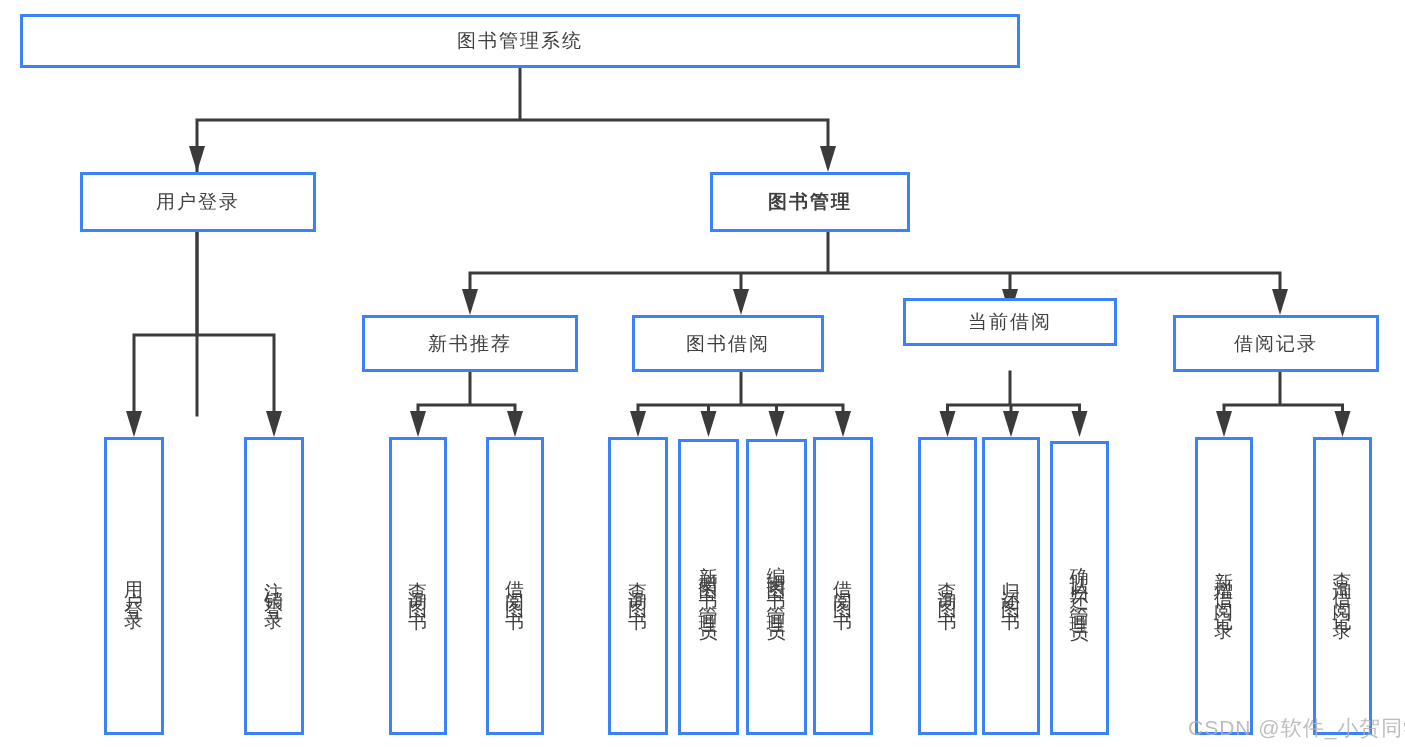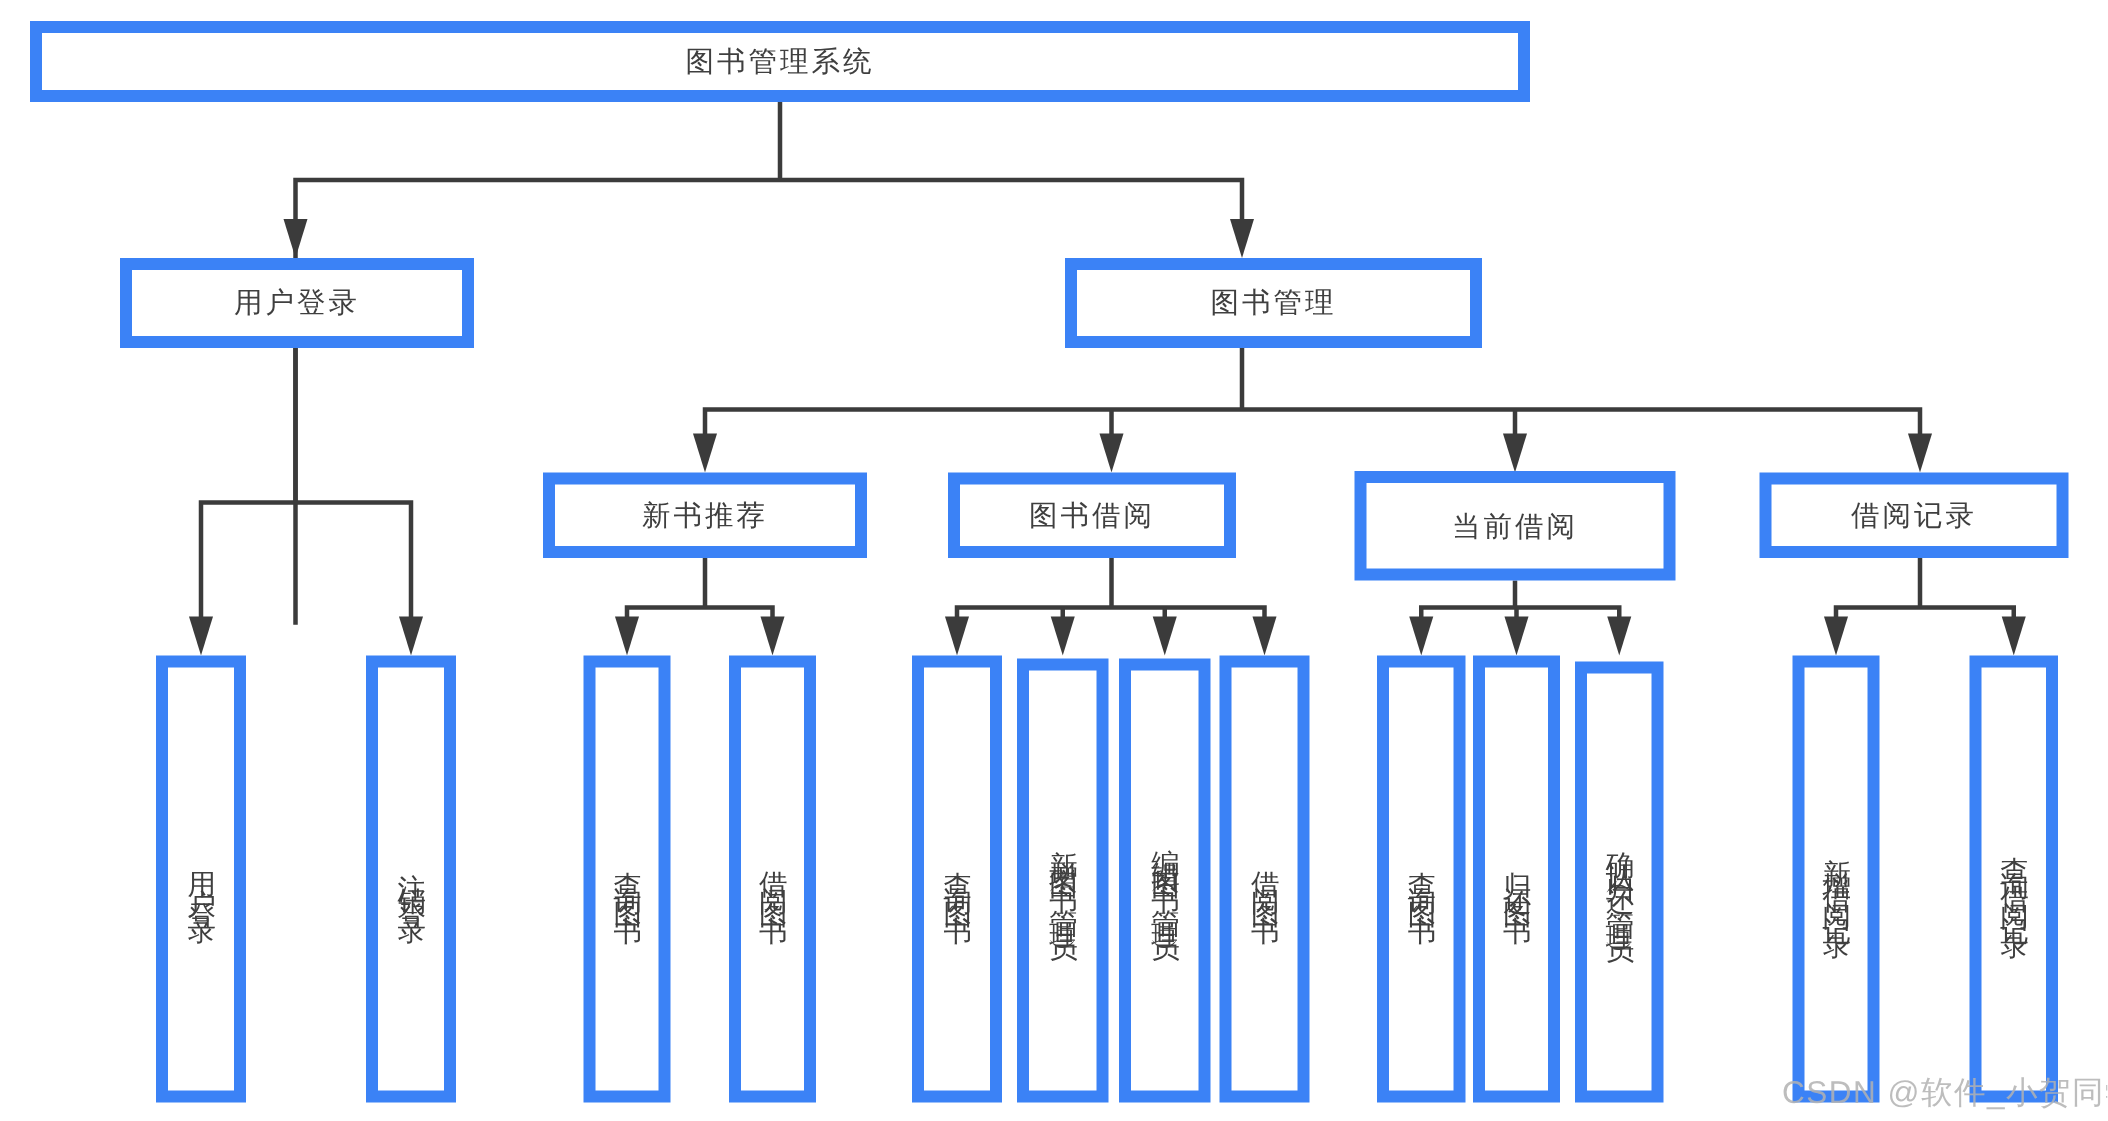--- a/index.html
+++ b/index.html
@@ -20,7 +20,7 @@
   .box {
     position: absolute;
     box-sizing: border-box;
-    border: 8px solid #3b82f6;
+    border: 3px solid #3b82f6;
     background: #ffffff;
     color: #3f3f3f;
     display: flex;

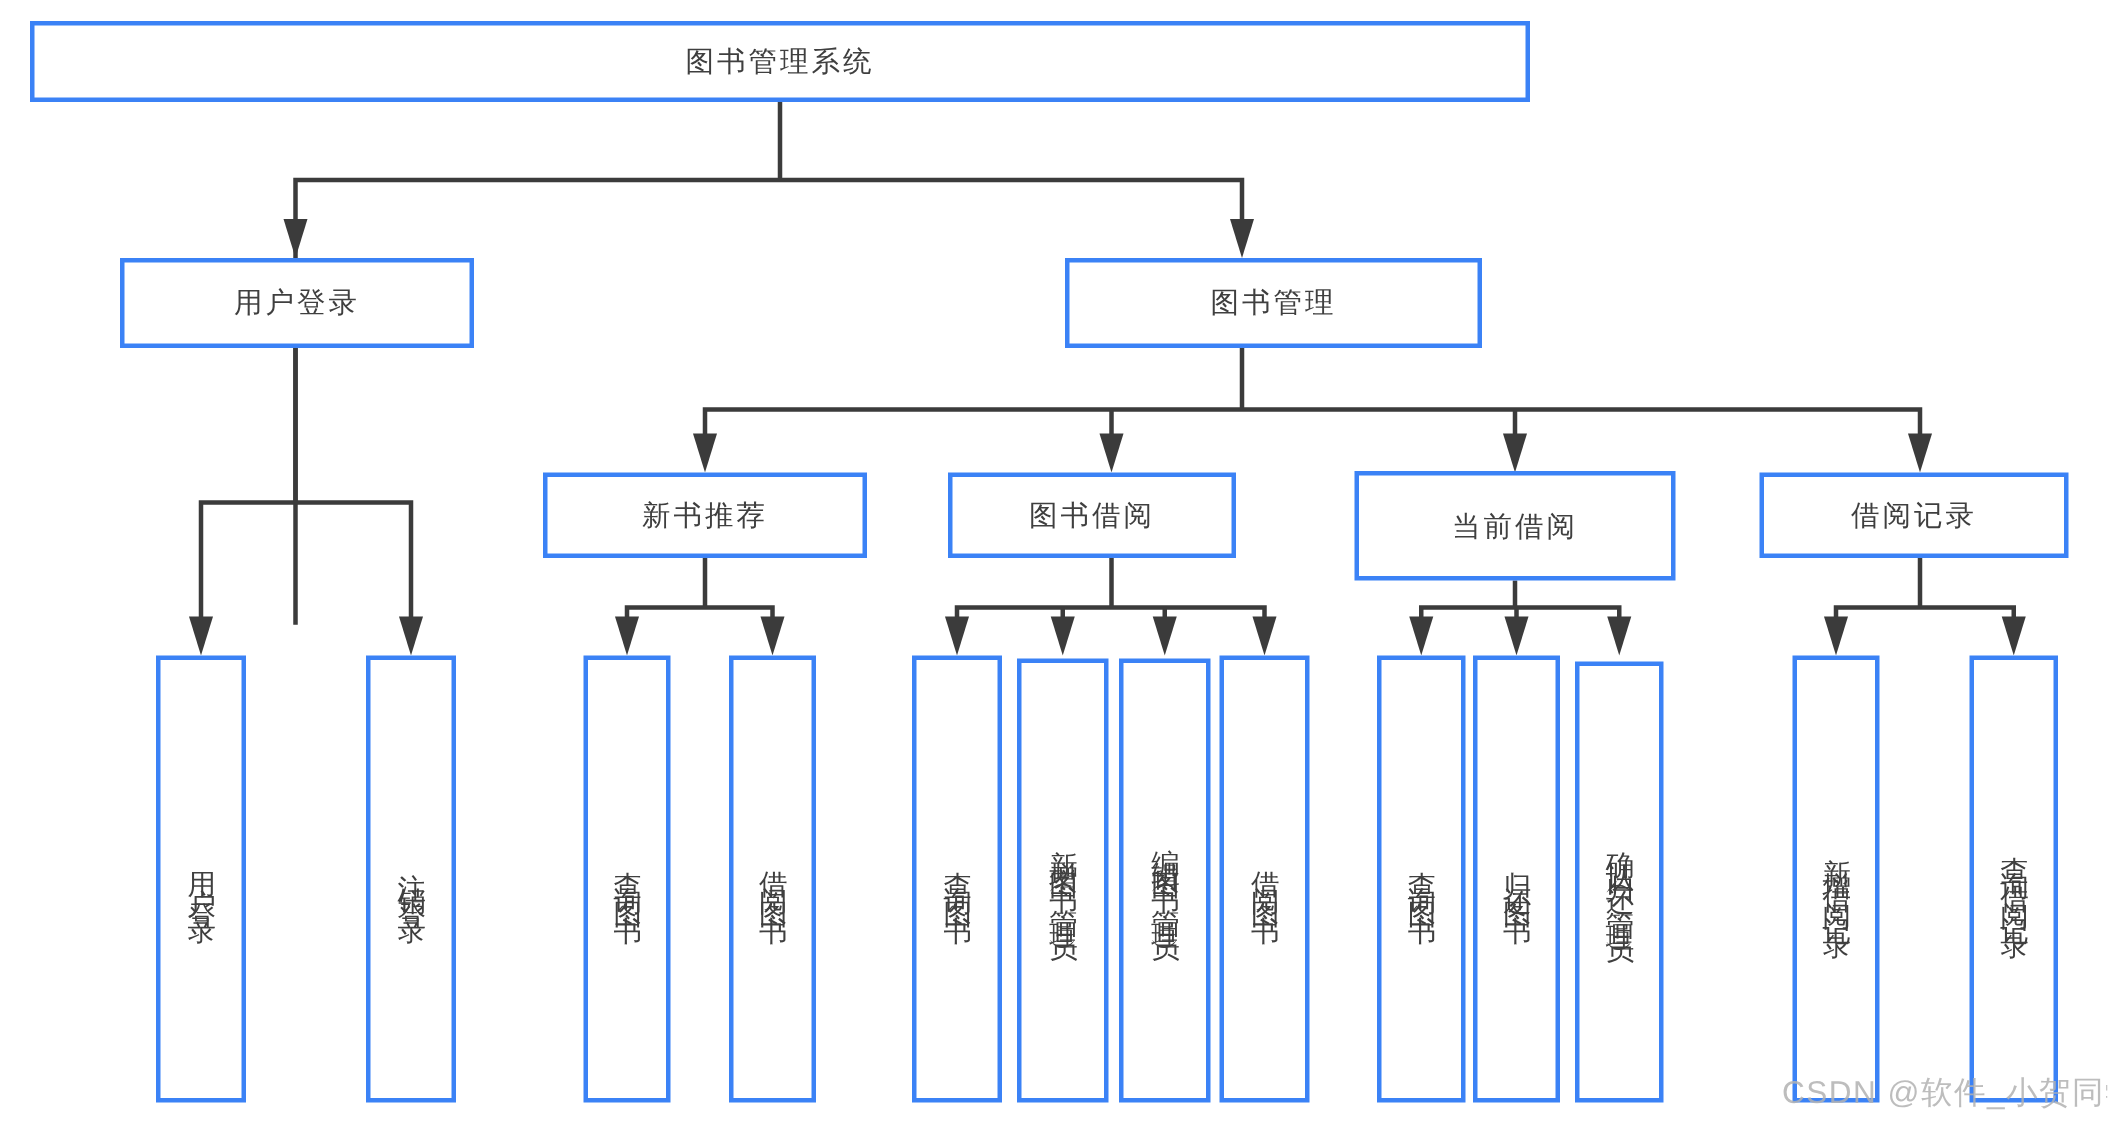--- a/index.html
+++ b/index.html
@@ -112,7 +112,7 @@
   <div class="box h-box" style="left:20px; top:14px; width:1000px; height:54px;">图书管理系统</div>
 
   <div class="box h-box" style="left:80px; top:172px; width:236px; height:60px;">用户登录</div>
-  <div class="box h-box" style="left:710px; top:172px; width:278px; height:60px;">图书管理</div>
+  <div class="box h-box" style="left:710px; top:172px; width:200px; height:60px;font-weight:bold;">图书管理</div>
 
   <div class="box h-box" style="left:362px; top:315px; width:216px; height:57px;">新书推荐</div>
   <div class="box h-box" style="left:632px; top:315px; width:192px; height:57px;">图书借阅</div>

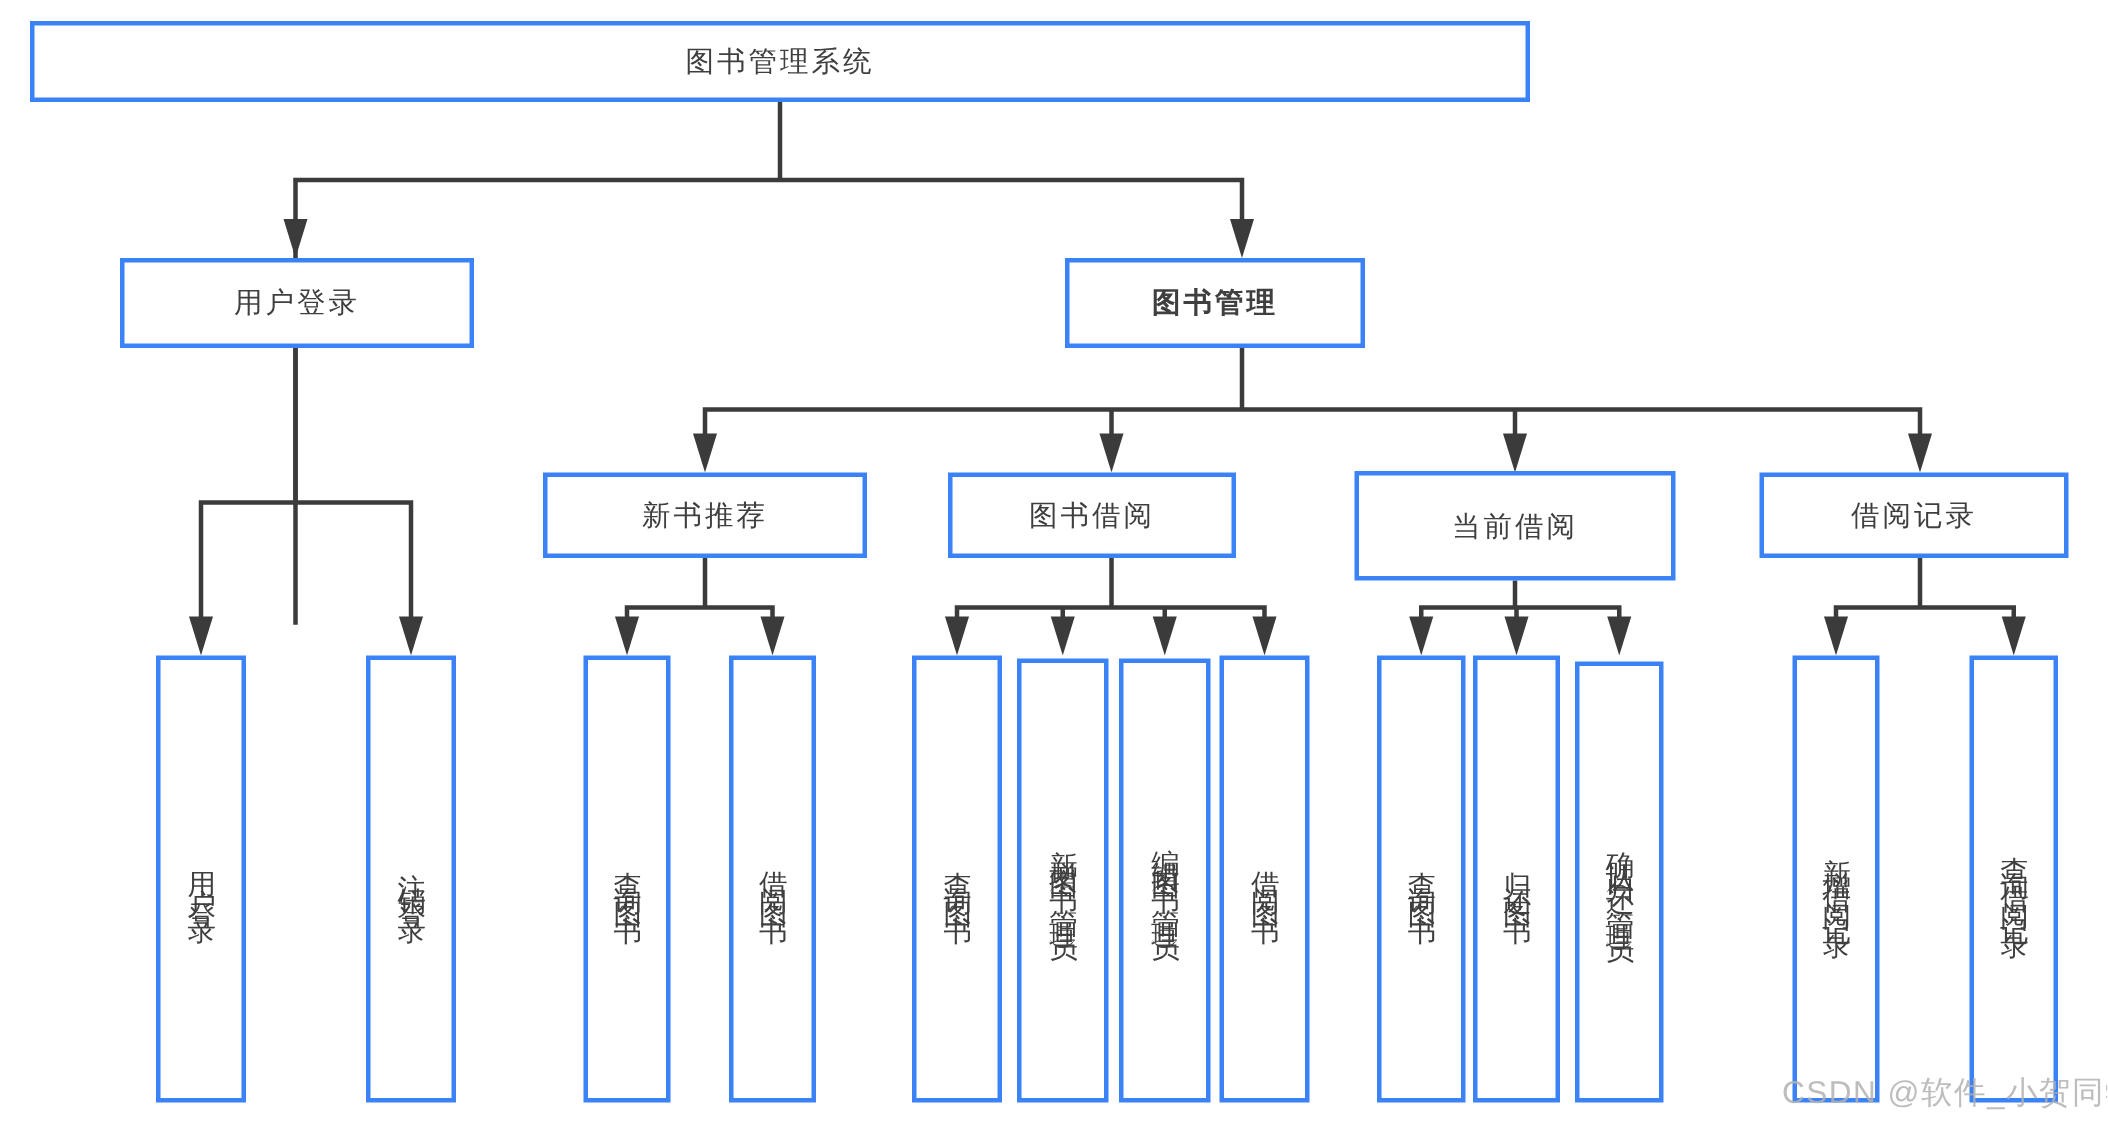--- a/index.html
+++ b/index.html
@@ -116,7 +116,7 @@
 
   <div class="box h-box" style="left:362px; top:315px; width:216px; height:57px;">新书推荐</div>
   <div class="box h-box" style="left:632px; top:315px; width:192px; height:57px;">图书借阅</div>
-  <div class="box h-box" style="left:903px; top:314px; width:214px; height:73px;">当前借阅</div>
+  <div class="box h-box" style="left:903px; top:298px; width:214px; height:48px;">当前借阅</div>
   <div class="box h-box" style="left:1173px; top:315px; width:206px; height:57px;">借阅记录</div>
 
   <div class="box v-box" style="left:104px; top:437px; width:60px; height:298px;">用户登录</div>

